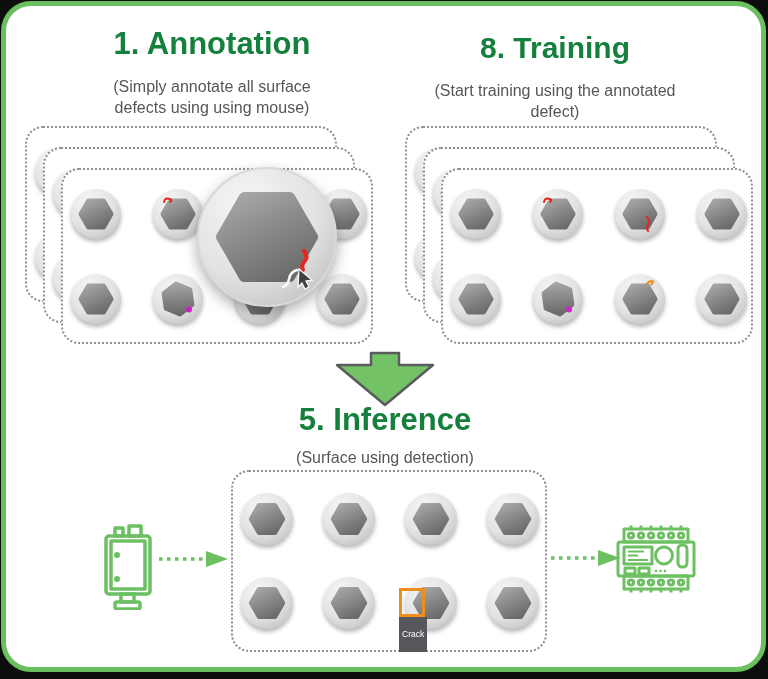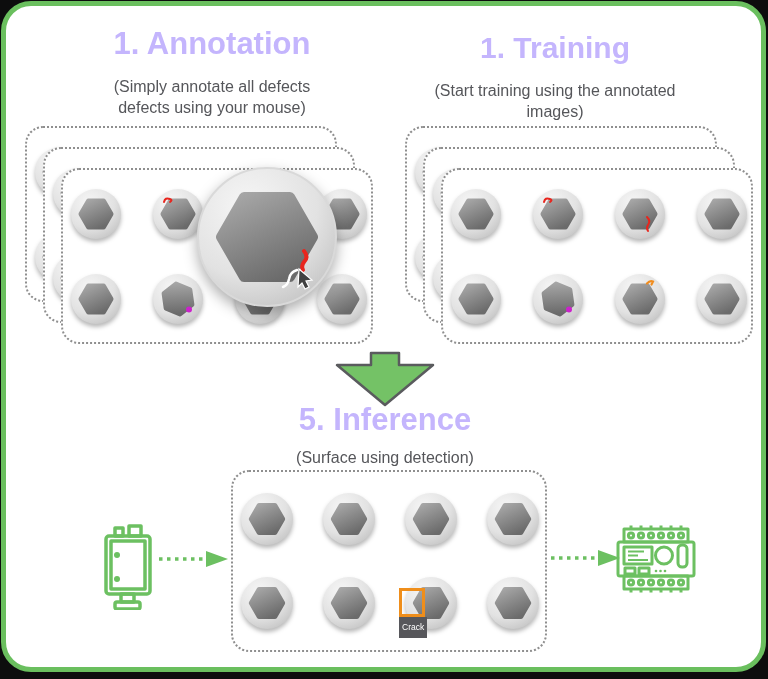--- a/index.html
+++ b/index.html
@@ -7,7 +7,7 @@
           font-family:"Liberation Sans",sans-serif;}
   .card{position:absolute;left:1px;top:1px;width:765px;height:671px;background:#ffffff;
         border:5px solid #6abf5e;border-radius:30px;box-sizing:border-box;}
-  .hdr{position:absolute;text-align:center;font-weight:800;color:#c4b5fd;letter-spacing:0;}
+  .hdr{position:absolute;text-align:center;font-weight:800;color:#15803d;letter-spacing:0;}
   .t1{left:32px;top:26px;width:360px;font-size:31px;}
   .t2{left:390px;top:31px;width:330px;font-size:30px;}
   .t3{left:235px;top:402px;width:300px;font-size:31px;}

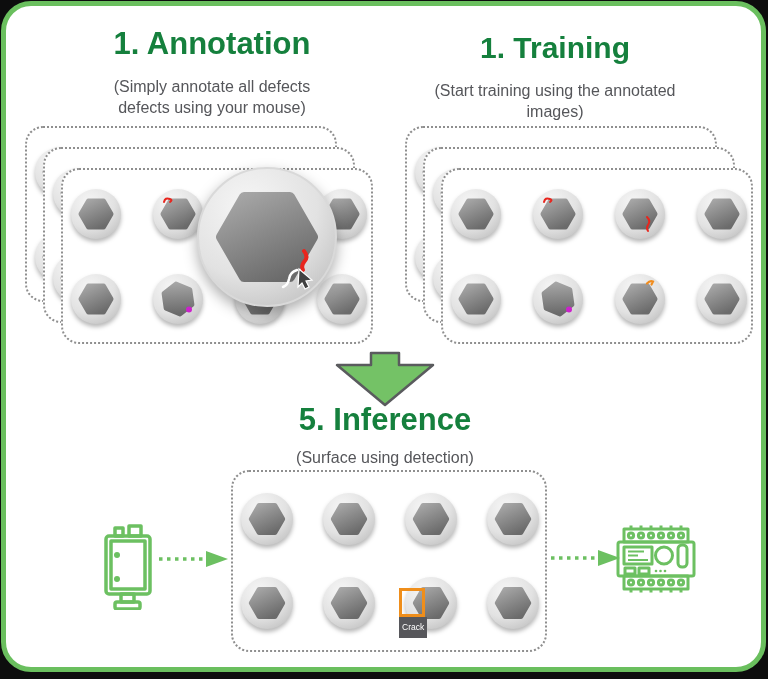--- a/index.html
+++ b/index.html
@@ -49,7 +49,7 @@
 
   <div class="hdr t1">1. Annotation</div>
   <div class="sub s1">(Simply annotate all defects defects using your mouse)</div>
-  <div class="hdr t2">1. Training</div>
+  <div class="hdr t2">8. Training</div>
   <div class="sub s2">(Start training using the annotated images)</div>
 
   <div class="stack" id="stack-annotation" style="left:25px;top:126px;width:350px;height:220px;">

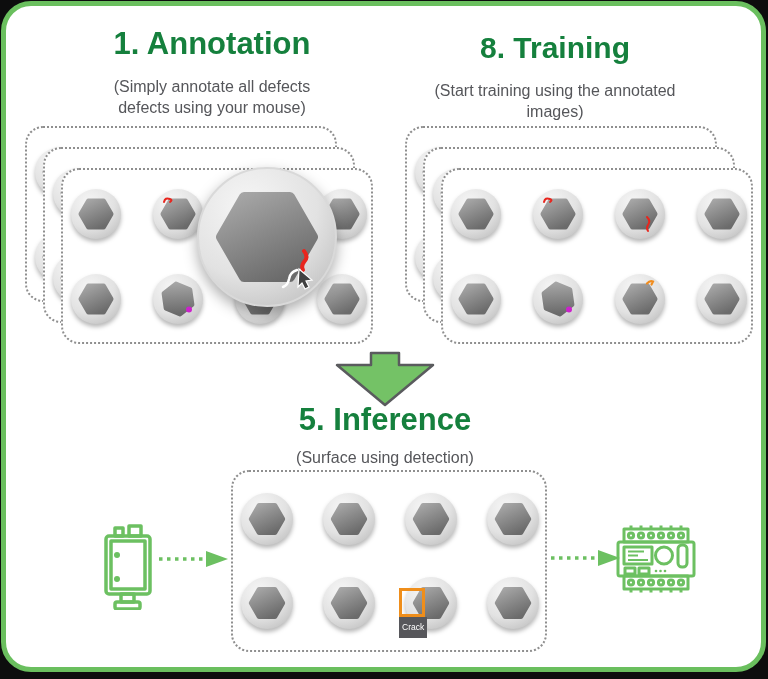--- a/index.html
+++ b/index.html
@@ -48,7 +48,7 @@
   <div class="card"></div>
 
   <div class="hdr t1">1. Annotation</div>
-  <div class="sub s1">(Simply annotate all defects defects using your mouse)</div>
+  <div class="sub s1">(Simply annotate all surface defects using using mouse)</div>
   <div class="hdr t2">8. Training</div>
   <div class="sub s2">(Start training using the annotated images)</div>
 

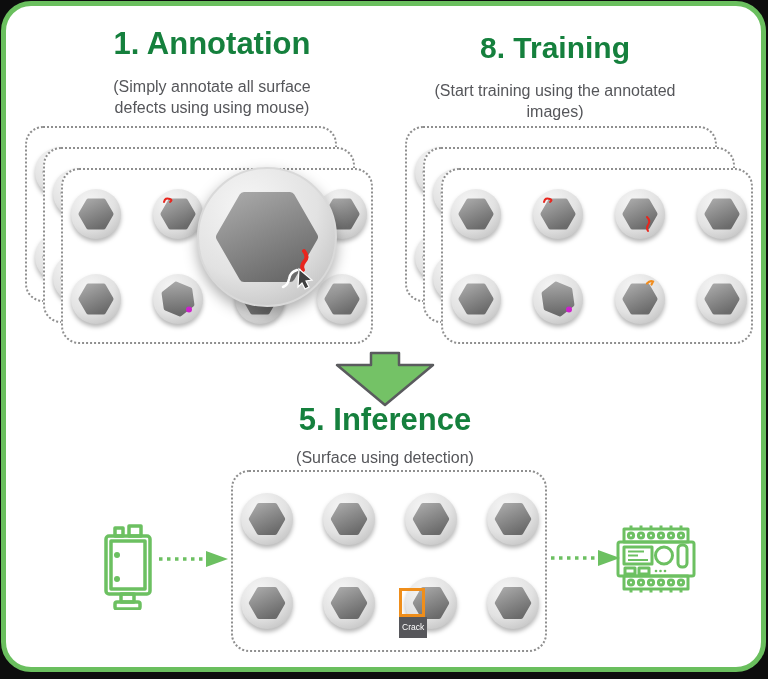--- a/index.html
+++ b/index.html
@@ -50,7 +50,7 @@
   <div class="hdr t1">1. Annotation</div>
   <div class="sub s1">(Simply annotate all surface defects using using mouse)</div>
   <div class="hdr t2">8. Training</div>
-  <div class="sub s2">(Start training using the annotated images)</div>
+  <div class="sub s2">(Start training using the annotated defect)</div>
 
   <div class="stack" id="stack-annotation" style="left:25px;top:126px;width:350px;height:220px;">
       <div class="layer" style="left: 0px; top: 0px; width: 308px; height: 172px;">

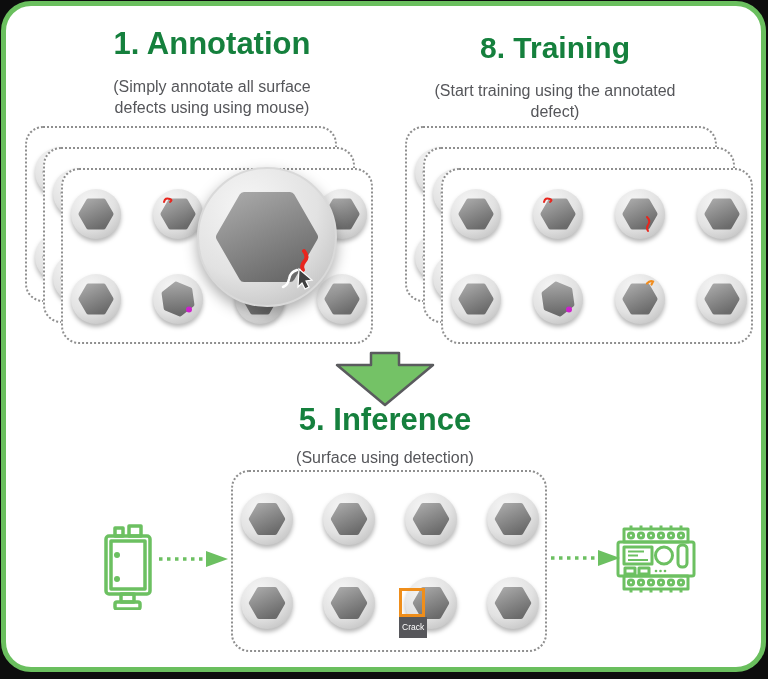--- a/index.html
+++ b/index.html
@@ -22,7 +22,7 @@
   .icon{position:absolute;}
   .bbox{position:absolute;border:3px solid #ef8e1b;box-sizing:border-box;}
   .bbox-label{position:absolute;background:#57575b;color:#ffffff;font-size:8.5px;
-              padding:5px 3px;line-height:1.25;white-space:nowrap;}
+              padding:12px 3px;line-height:1.25;white-space:nowrap;}
   .defs{position:absolute;width:0;height:0;}
 </style>
 </head>

